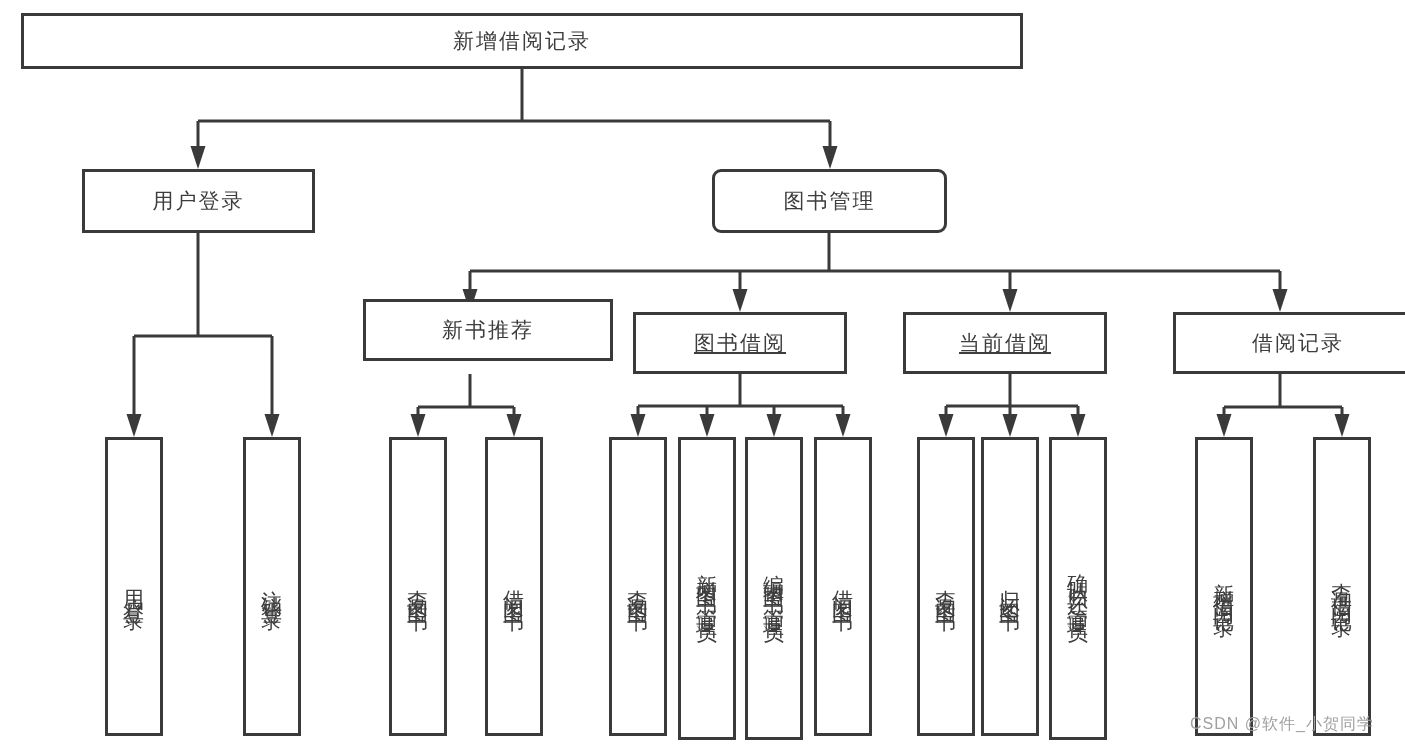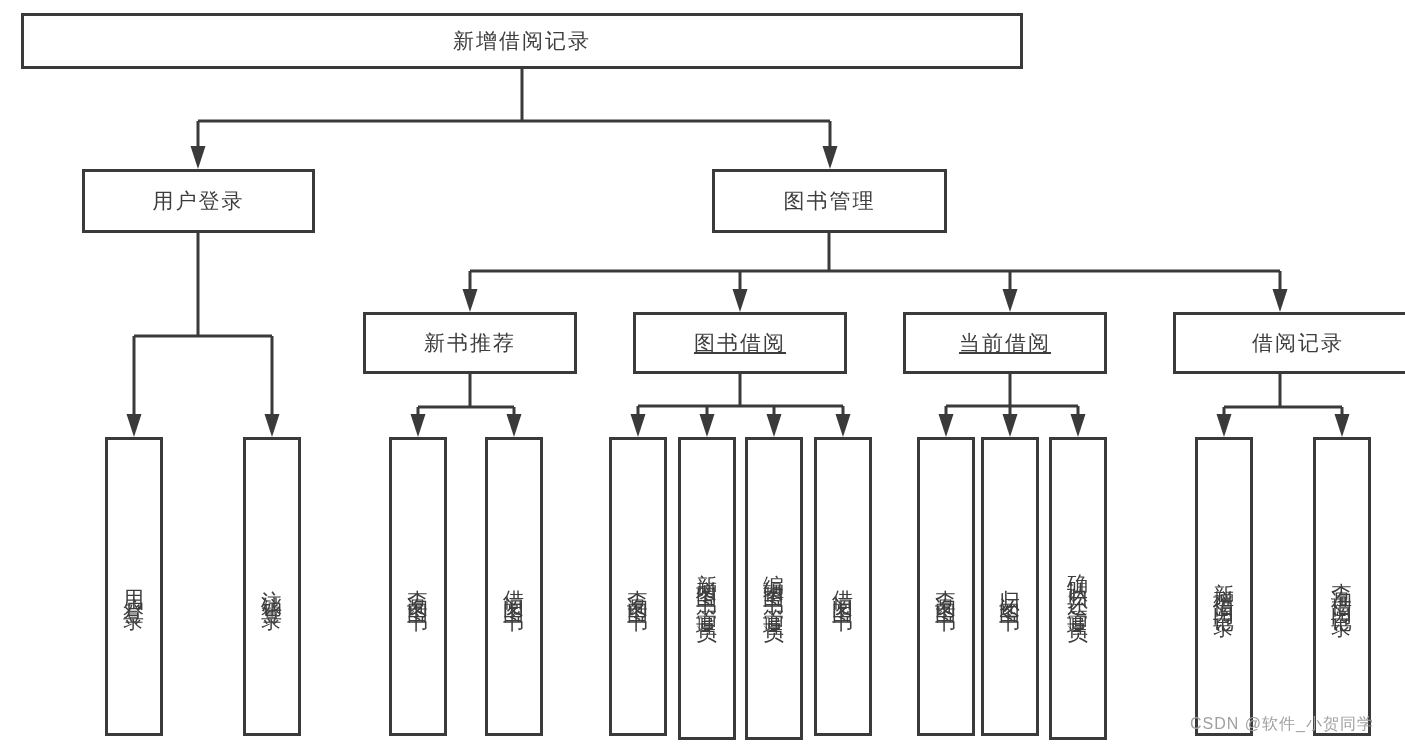--- a/index.html
+++ b/index.html
@@ -93,7 +93,7 @@
   <div class="node h" style="left:21px;top:13px;width:1002px;height:56px;">新增借阅记录</div>
 
   <div class="node h" style="left:82px;top:169px;width:233px;height:64px;">用户登录</div>
-  <div class="node h" style="left:712px;top:169px;width:235px;height:64px;">图书管理</div>
+  <div class="node h" style="left:712px;top:169px;width:235px;height:64px;border-radius:9px;">图书管理</div>
 
   <div class="node h" style="left:363px;top:312px;width:214px;height:62px;">新书推荐</div>
   <div class="node h" style="left:633px;top:312px;width:214px;height:62px;text-decoration:underline;">图书借阅</div>

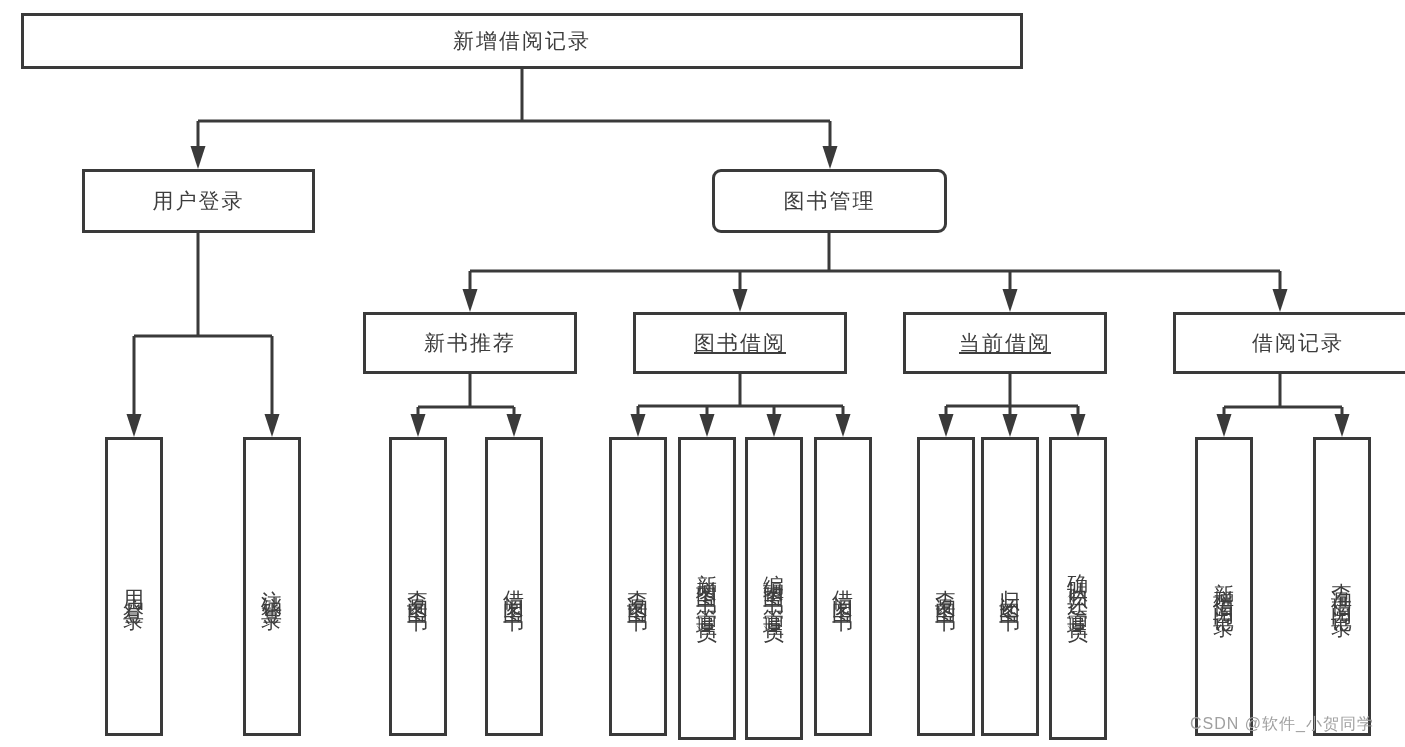--- a/index.html
+++ b/index.html
@@ -95,7 +95,7 @@
   <div class="node h" style="left:82px;top:169px;width:233px;height:64px;">用户登录</div>
   <div class="node h" style="left:712px;top:169px;width:235px;height:64px;border-radius:9px;">图书管理</div>
 
-  <div class="node h" style="left:363px;top:312px;width:214px;height:62px;">新书推荐</div>
+  <div class="node h" style="left:363px;top:299px;width:250px;height:62px;">新书推荐</div>
   <div class="node h" style="left:633px;top:312px;width:214px;height:62px;text-decoration:underline;">图书借阅</div>
   <div class="node h" style="left:903px;top:312px;width:204px;height:62px;text-decoration:underline;">当前借阅</div>
   <div class="node h" style="left:1173px;top:312px;width:250px;height:62px;">借阅记录</div>

